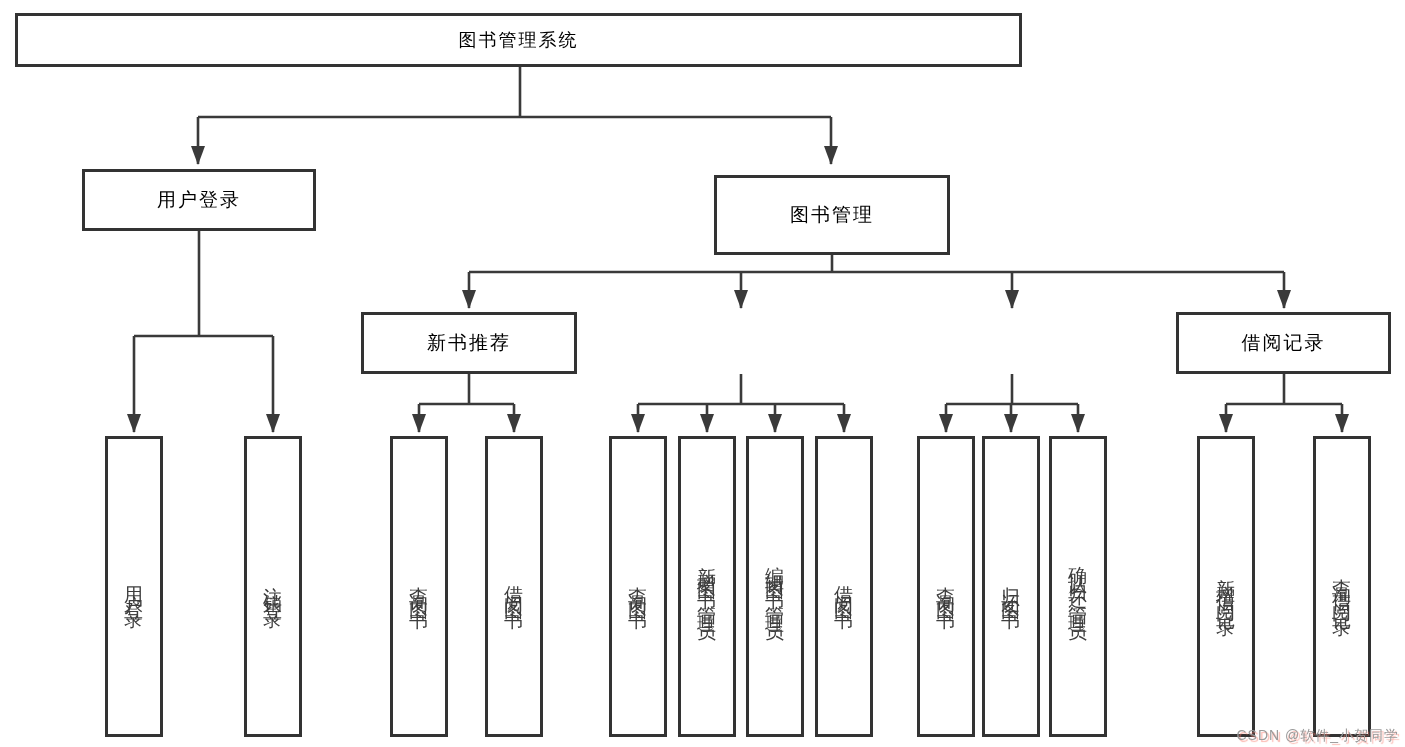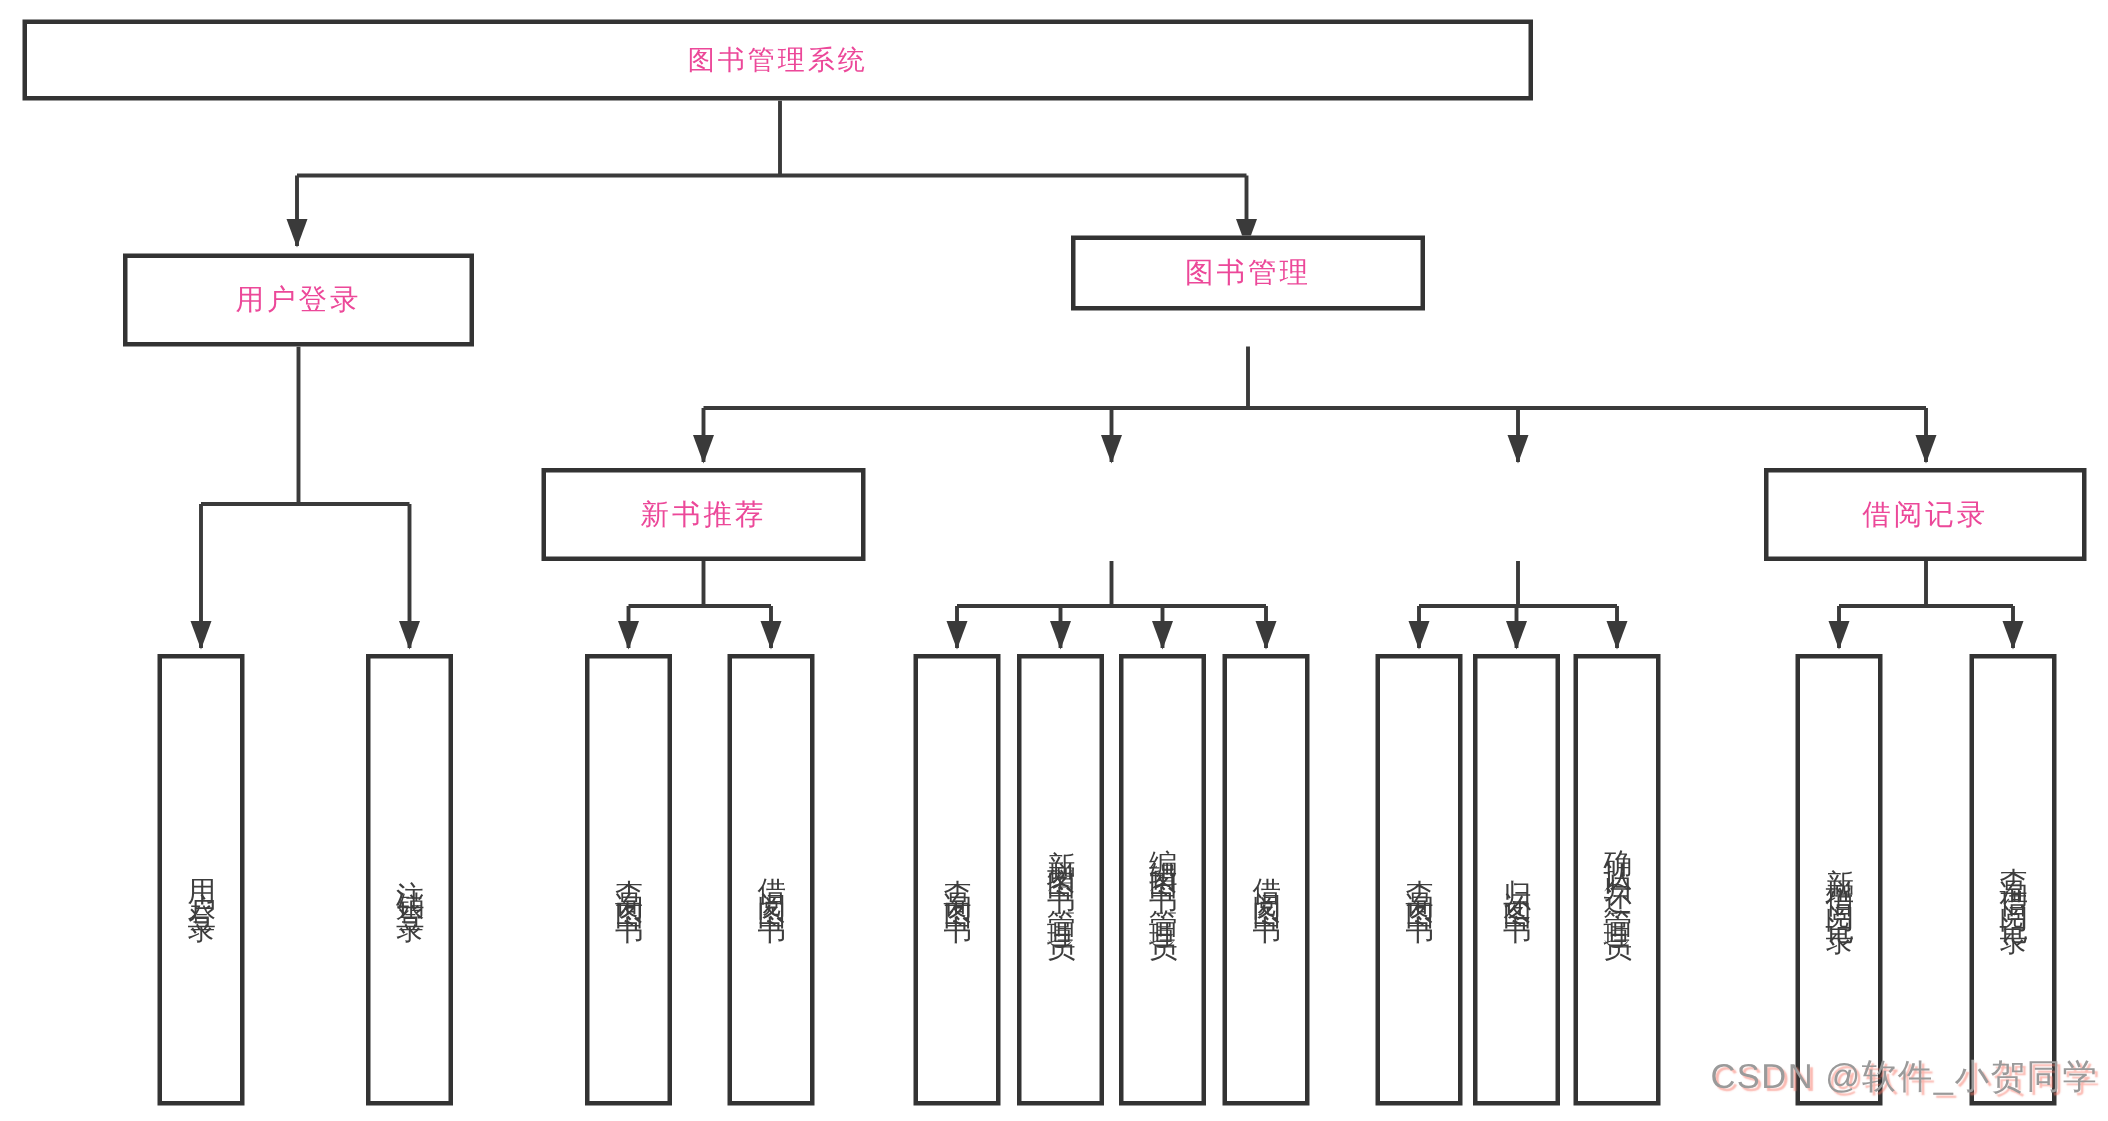--- a/index.html
+++ b/index.html
@@ -22,7 +22,7 @@
     box-sizing: border-box;
     background: #ffffff;
     border: 3px solid #333333;
-    color: #ec4899;
+    color: #000000;
     display: flex;
     align-items: center;
     justify-content: center;

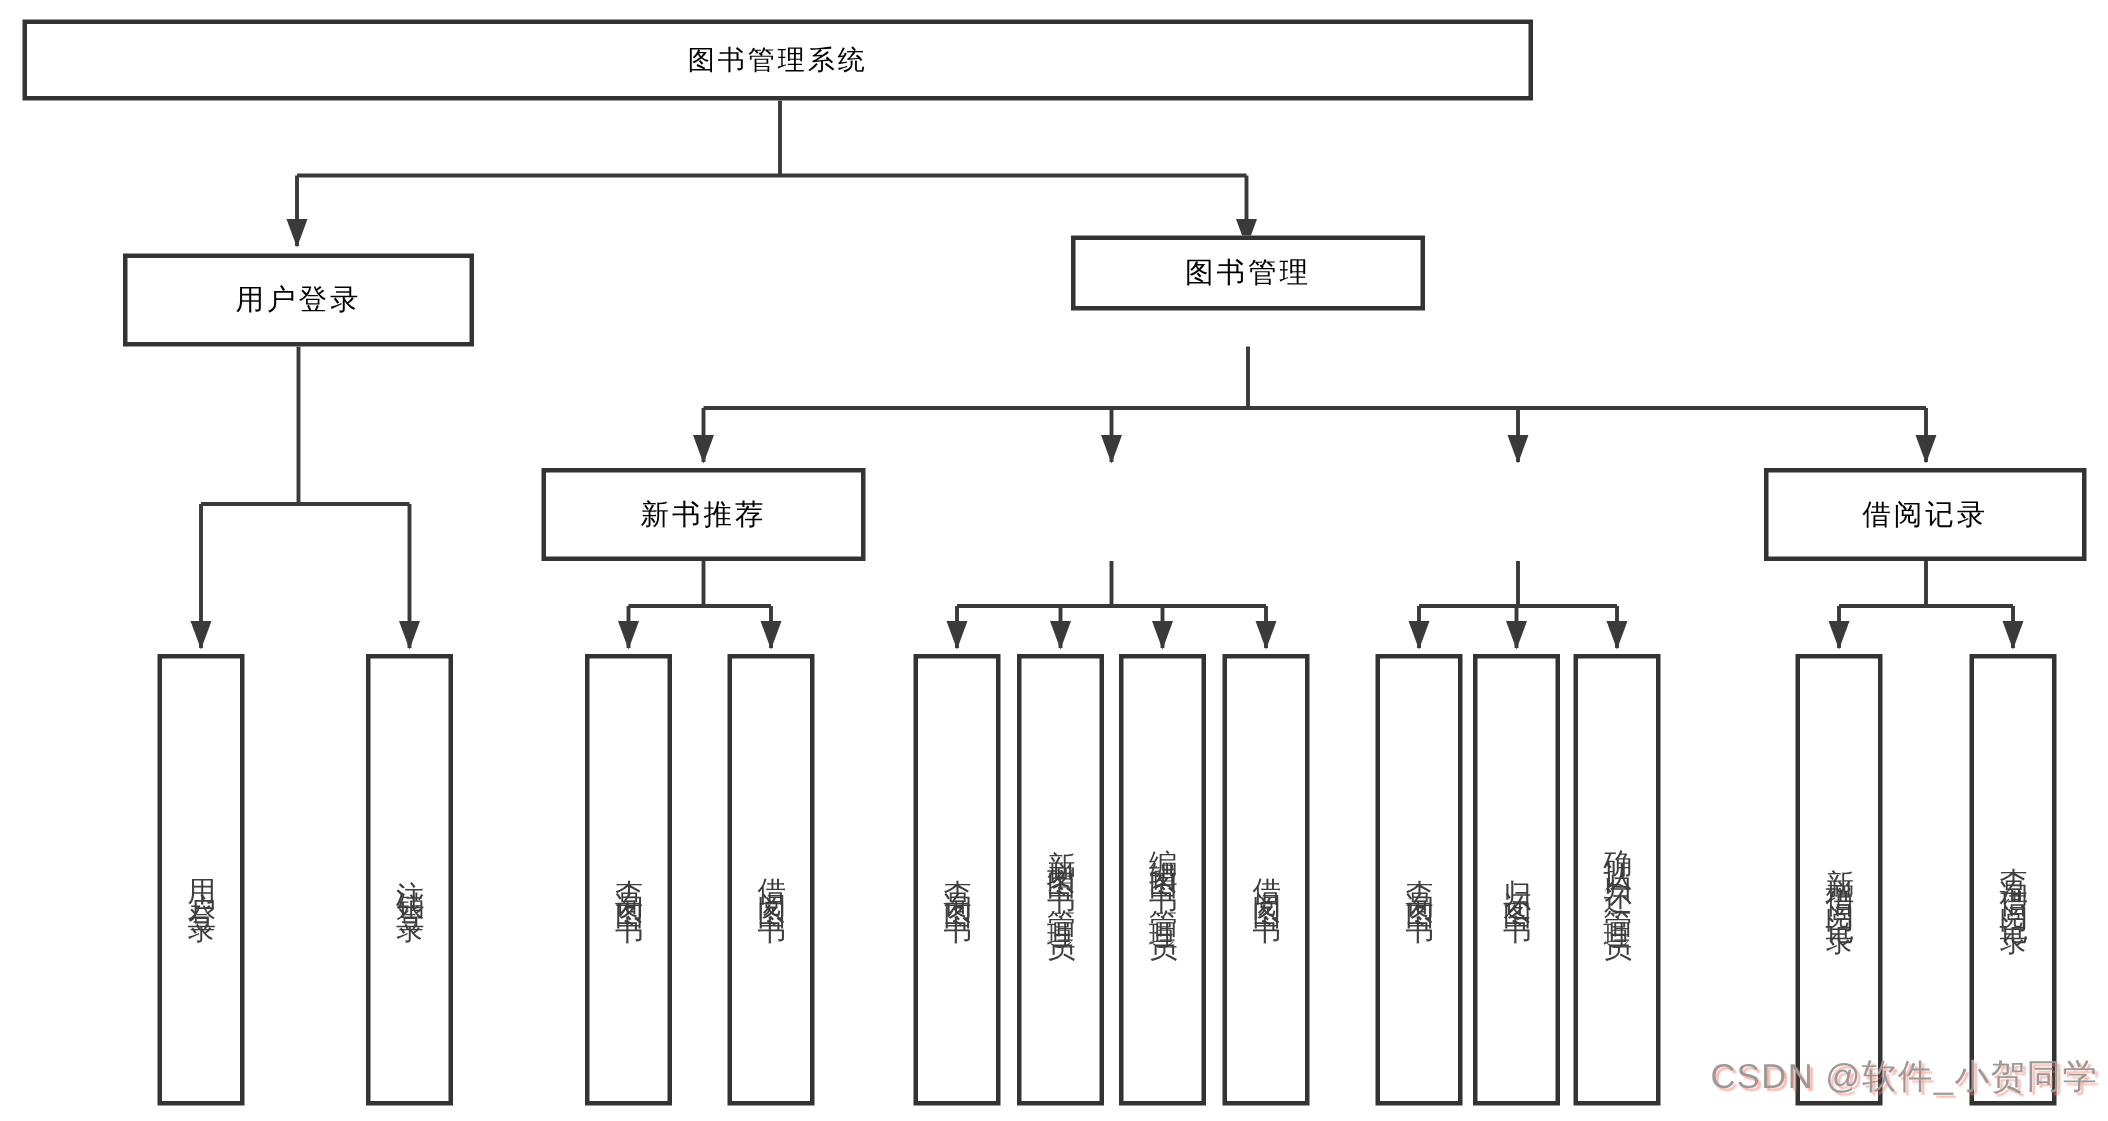--- a/index.html
+++ b/index.html
@@ -124,7 +124,7 @@
   <div class="node root" style="left:15px; top:13px; width:1007px; height:54px;">图书管理系统</div>
 
   <div class="node" style="left:82px; top:169px; width:234px; height:62px;">用户登录</div>
-  <div class="node" style="left:714px; top:157px; width:236px; height:50px;">图书管理</div>
+  <div class="node" style="left:714px; top:175px; width:236px; height:80px;">图书管理</div>
 
   <div class="node" style="left:361px; top:312px; width:216px; height:62px;">新书推荐</div>
   <div class="node" style="left:1176px; top:312px; width:215px; height:62px;">借阅记录</div>

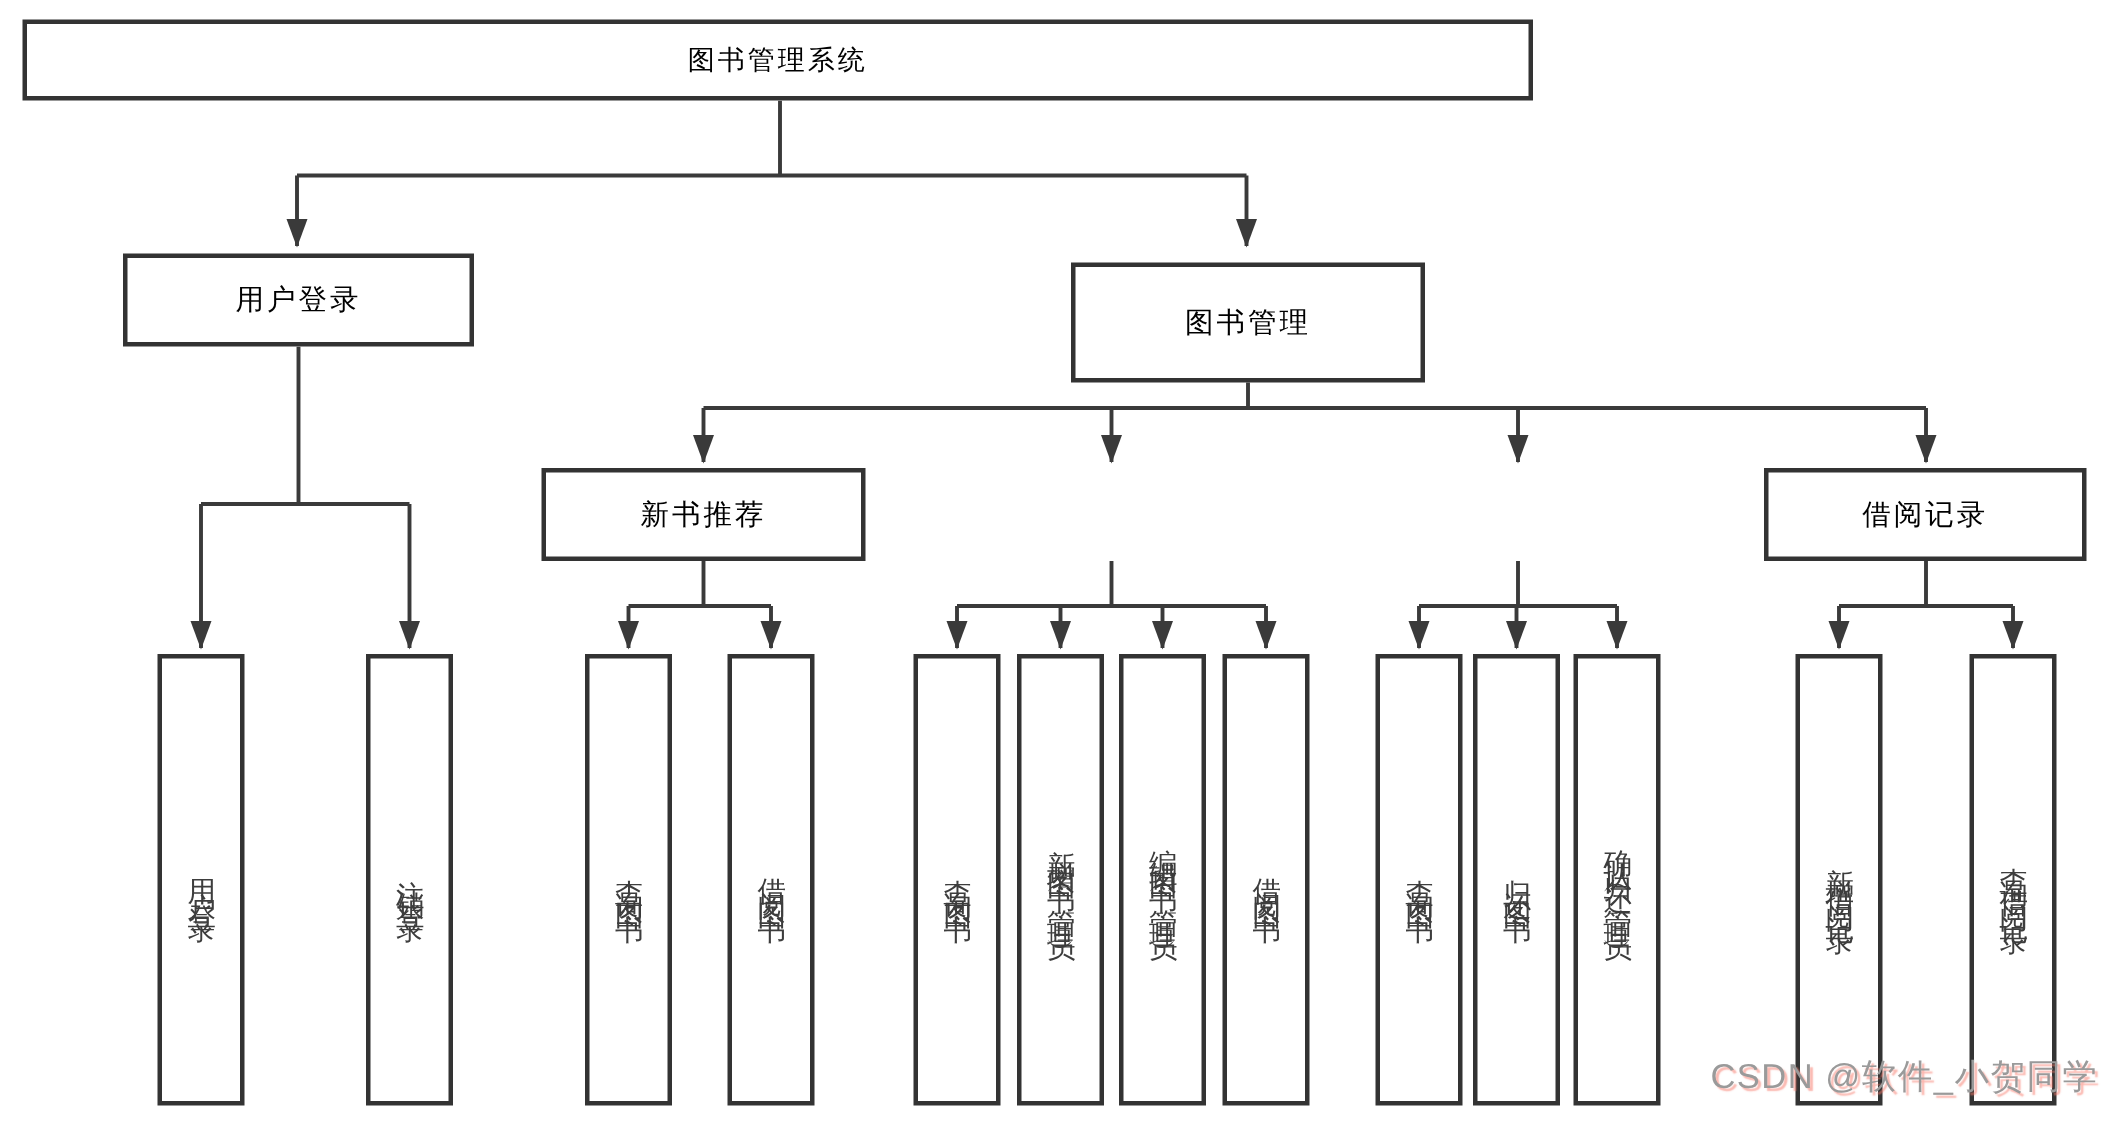--- a/index.html
+++ b/index.html
@@ -57,9 +57,9 @@
   .watermark {
     position: absolute;
     right: 6px;
-    bottom: 14px;
+    bottom: 2px;
     z-index: 3;
-    font-size: 23px;
+    font-size: 14px;
     color: #9a9a9a;
     letter-spacing: 1px;
     text-shadow: 2px 2px 1px rgba(247, 124, 110, 0.55);

